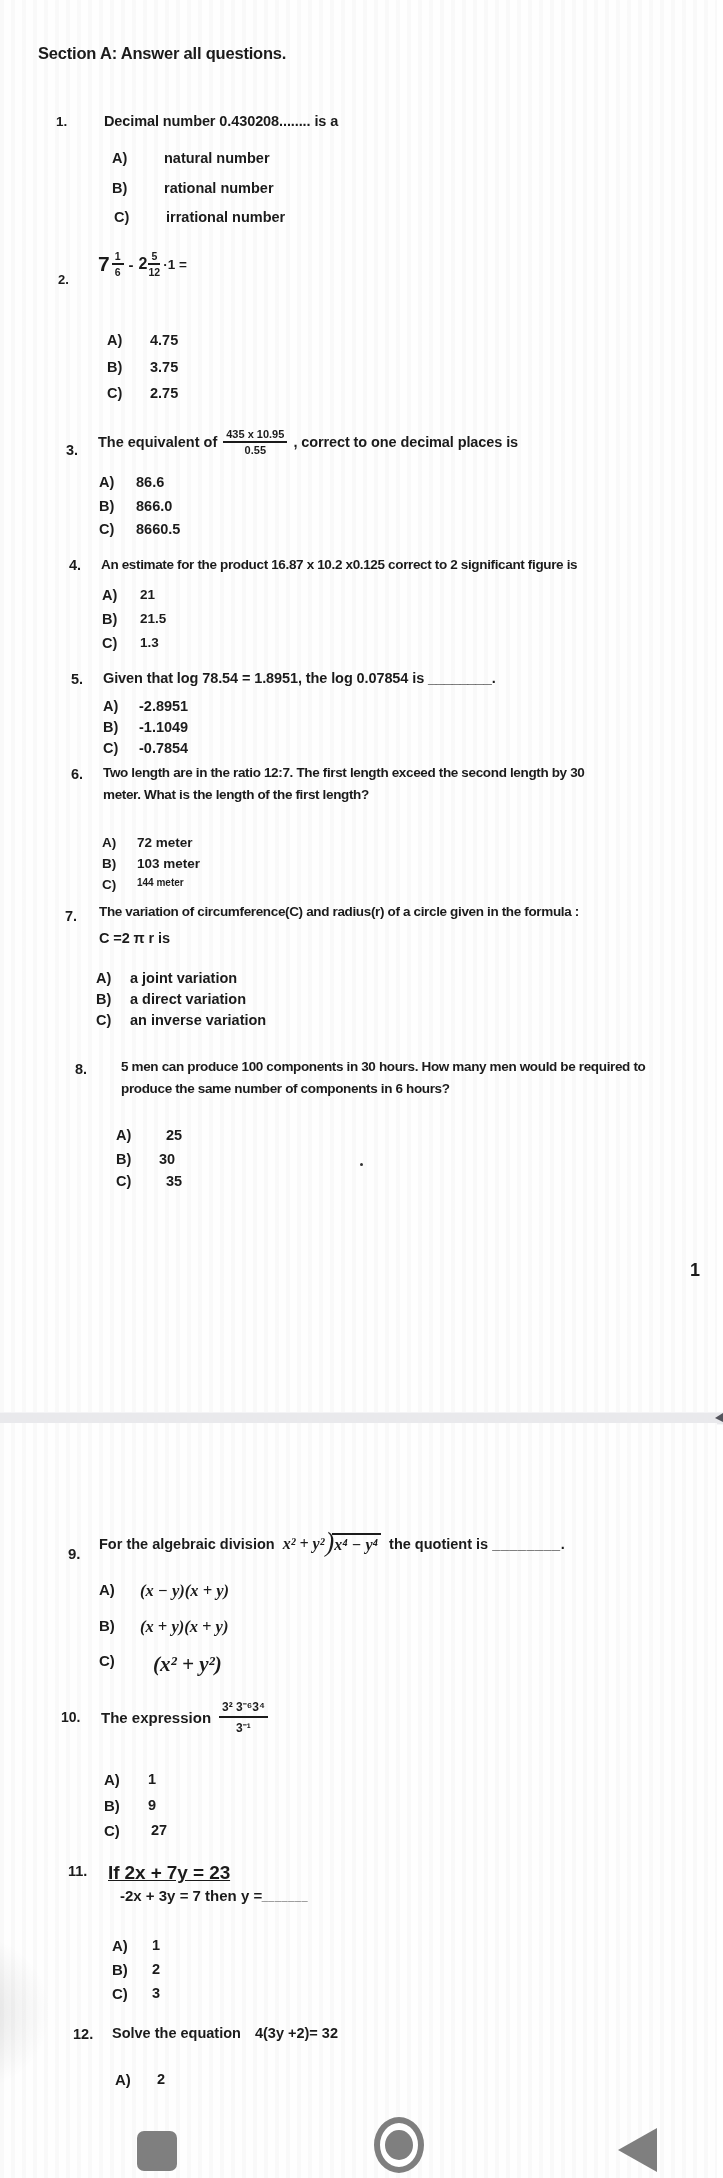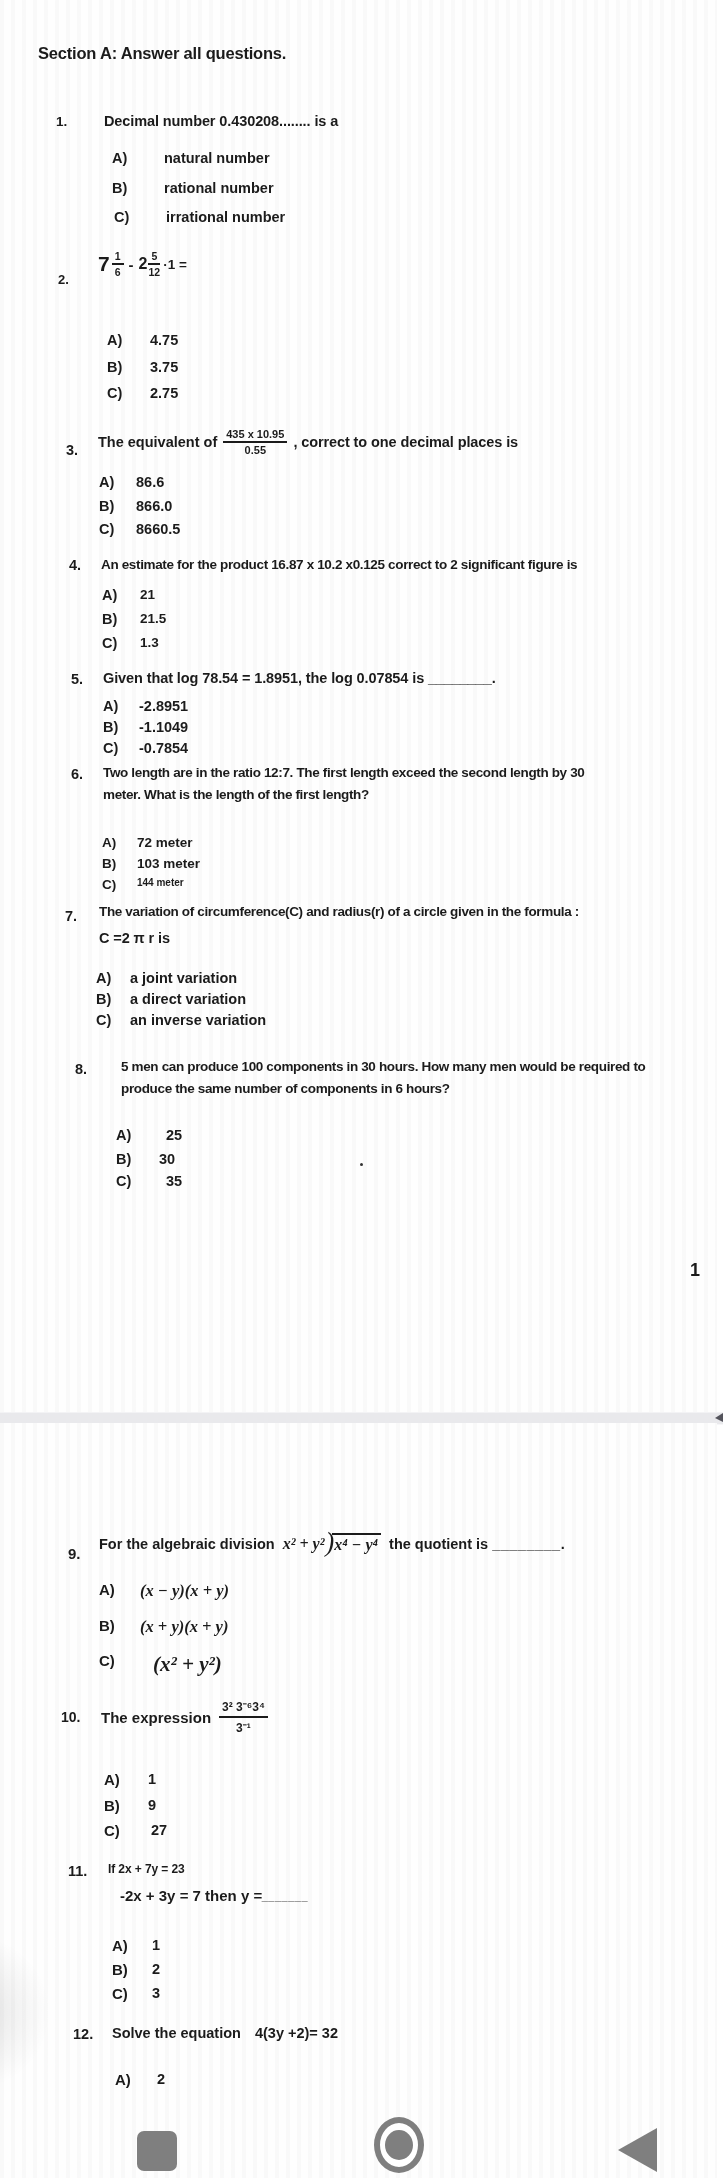--- a/index.html
+++ b/index.html
@@ -244,7 +244,7 @@
   </div>
 
   <div class="qnum" style="left:68px;top:440px;">11.</div>
-  <div class="qt" style="left:108px;top:439px;font-size:12px;">If 2x + 7y = 23</div>
+  <div class="qt" style="left:108px;top:439px;font-size:19px;text-decoration:underline;">If 2x + 7y = 23</div>
   <div class="mathrow" style="left:120px;top:464px;text-align:center;">
     <span style="font:700 15px 'Liberation Sans',sans-serif;">-2x + 3y = 7 then y =</span>
     <span class="blank" style="font-size:11px;font-style:italic;">_______</span>

